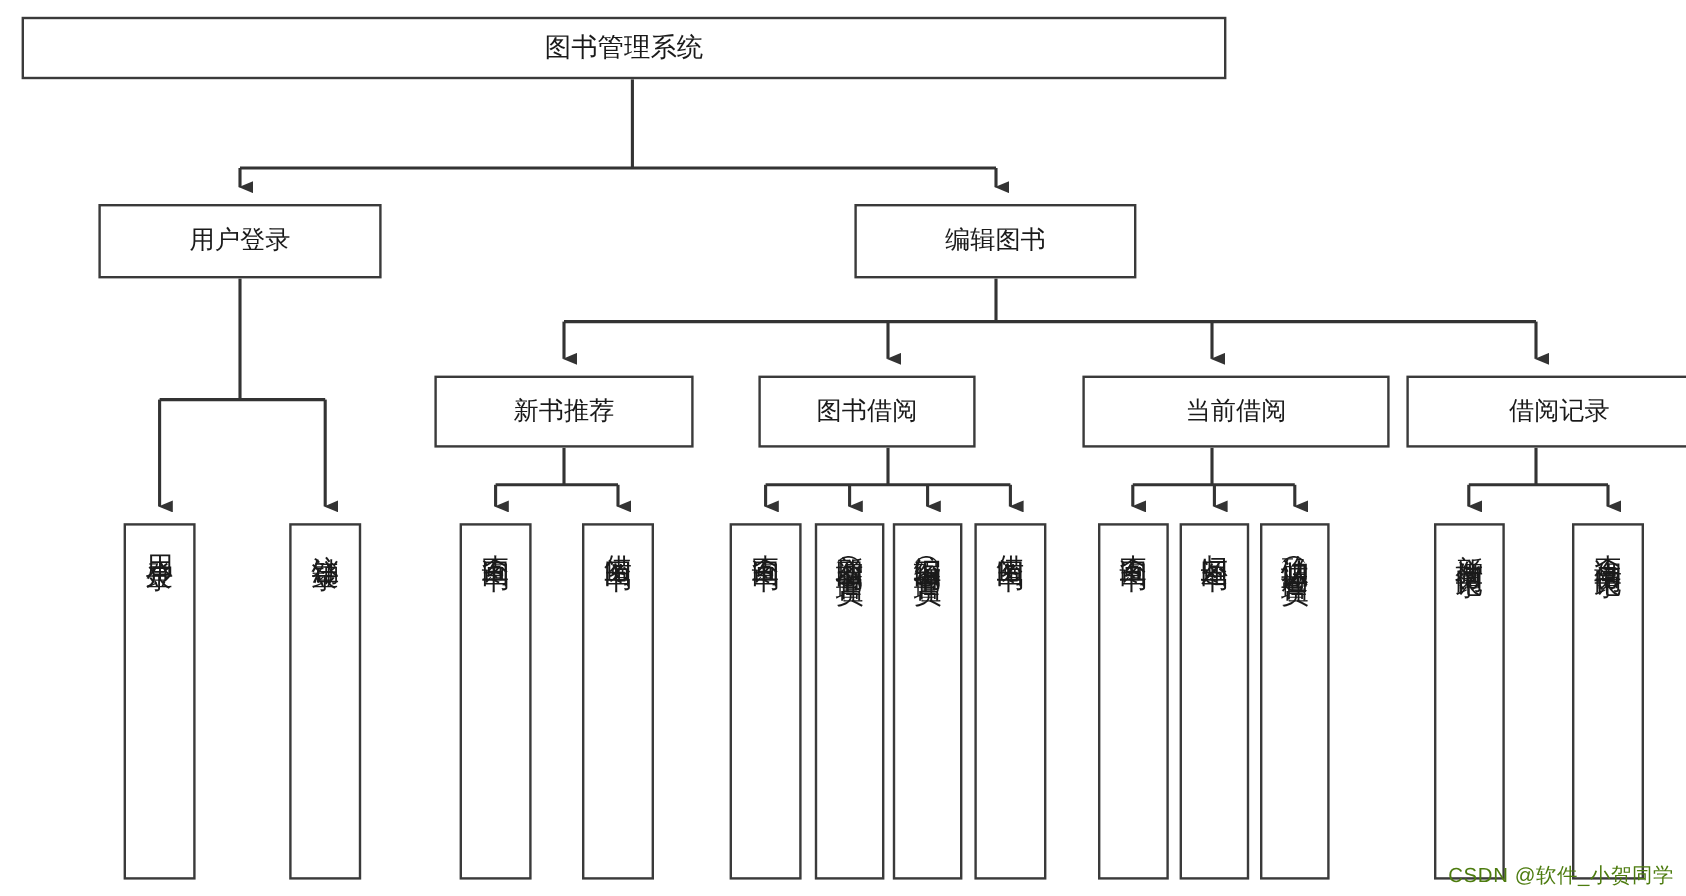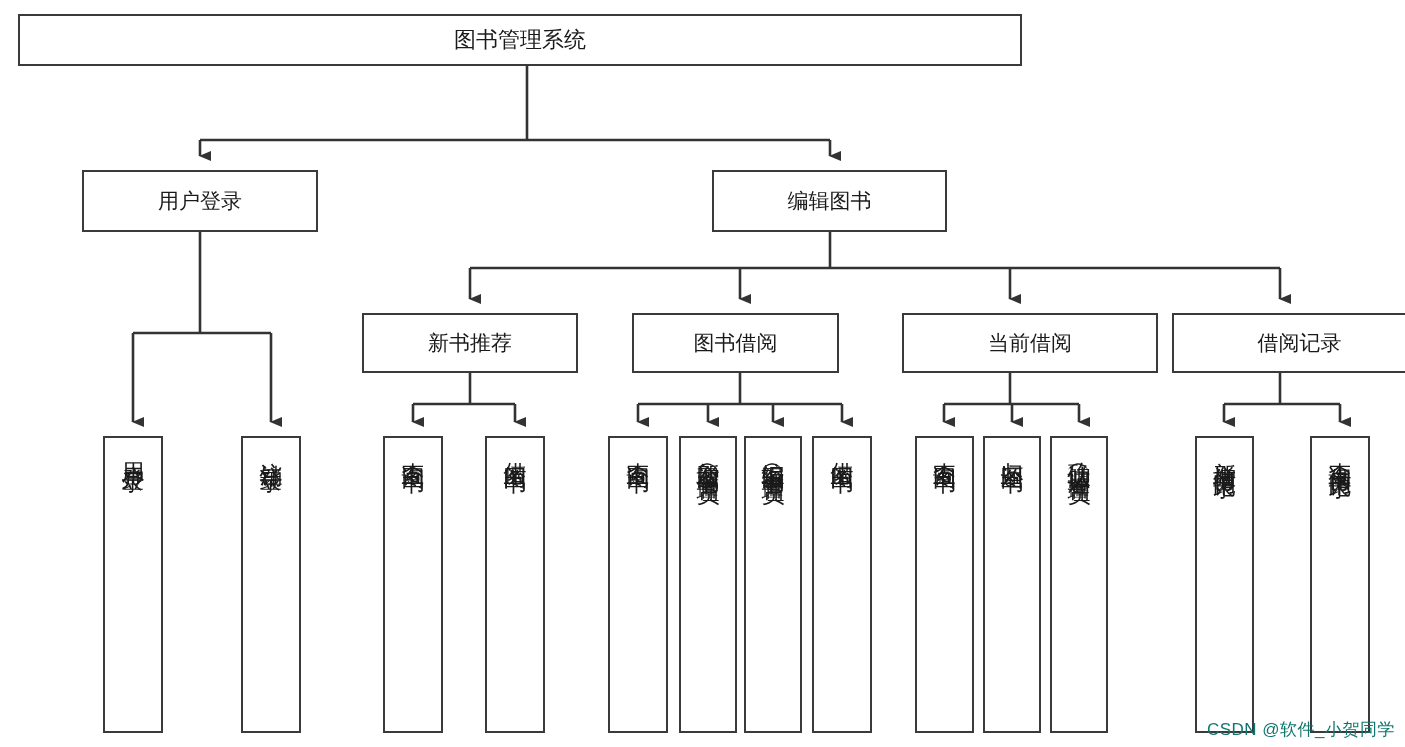--- a/index.html
+++ b/index.html
@@ -131,7 +131,7 @@
       <div class="node node-horiz" style="left: 362px; top: 313px; width: 216px; height: 60px;">
         <span class="lbl">新书推荐</span>
       </div>
-      <div class="node node-horiz" style="left: 632px; top: 313px; width: 207px; height: 60px;">
+      <div class="node node-horiz" style="left: 632px; top: 313px; width: 181px; height: 60px;">
         <span class="lbl">图书借阅</span>
       </div>
       <div class="node node-horiz" style="left: 902px; top: 313px; width: 256px; height: 60px;">

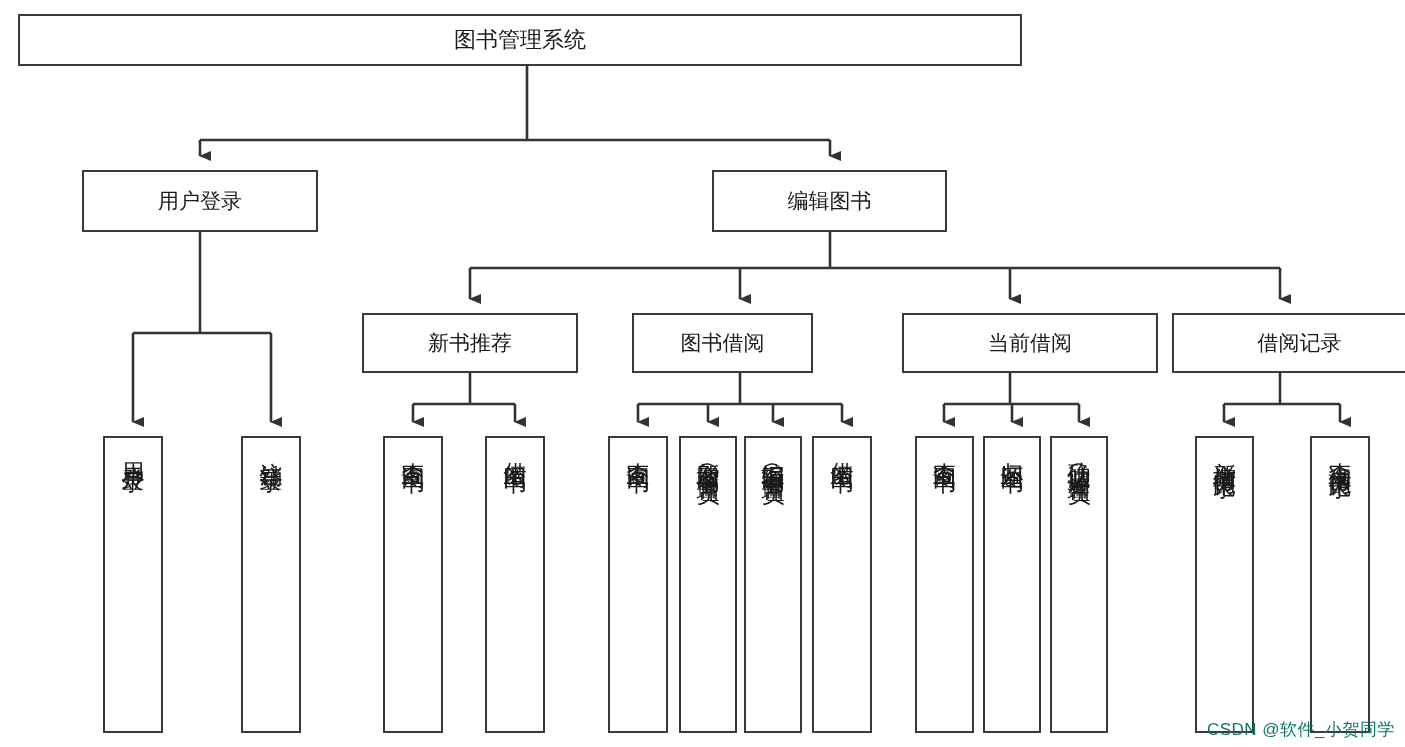--- a/index.html
+++ b/index.html
@@ -64,7 +64,7 @@
     right: 10px;
     bottom: 6px;
     font-size: 17px;
-    color: #0f766e;
+    color: #4d7c0f;
     z-index: 5;
     white-space: nowrap;
     letter-spacing: 0.5px;

